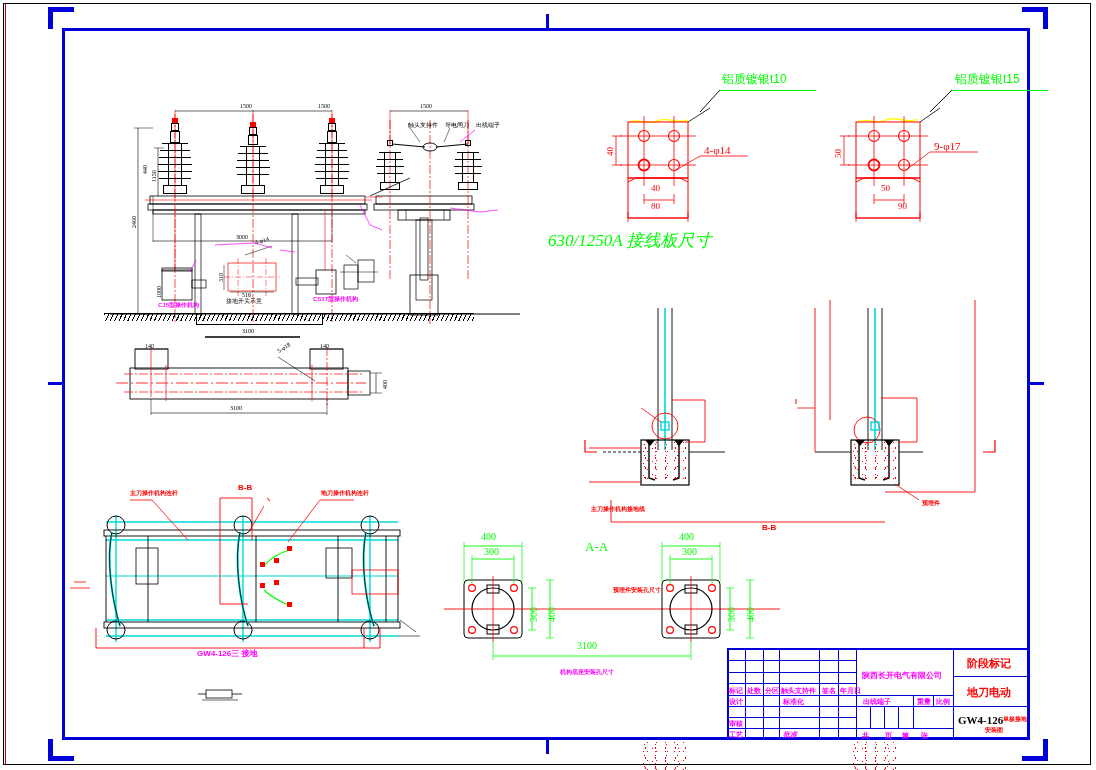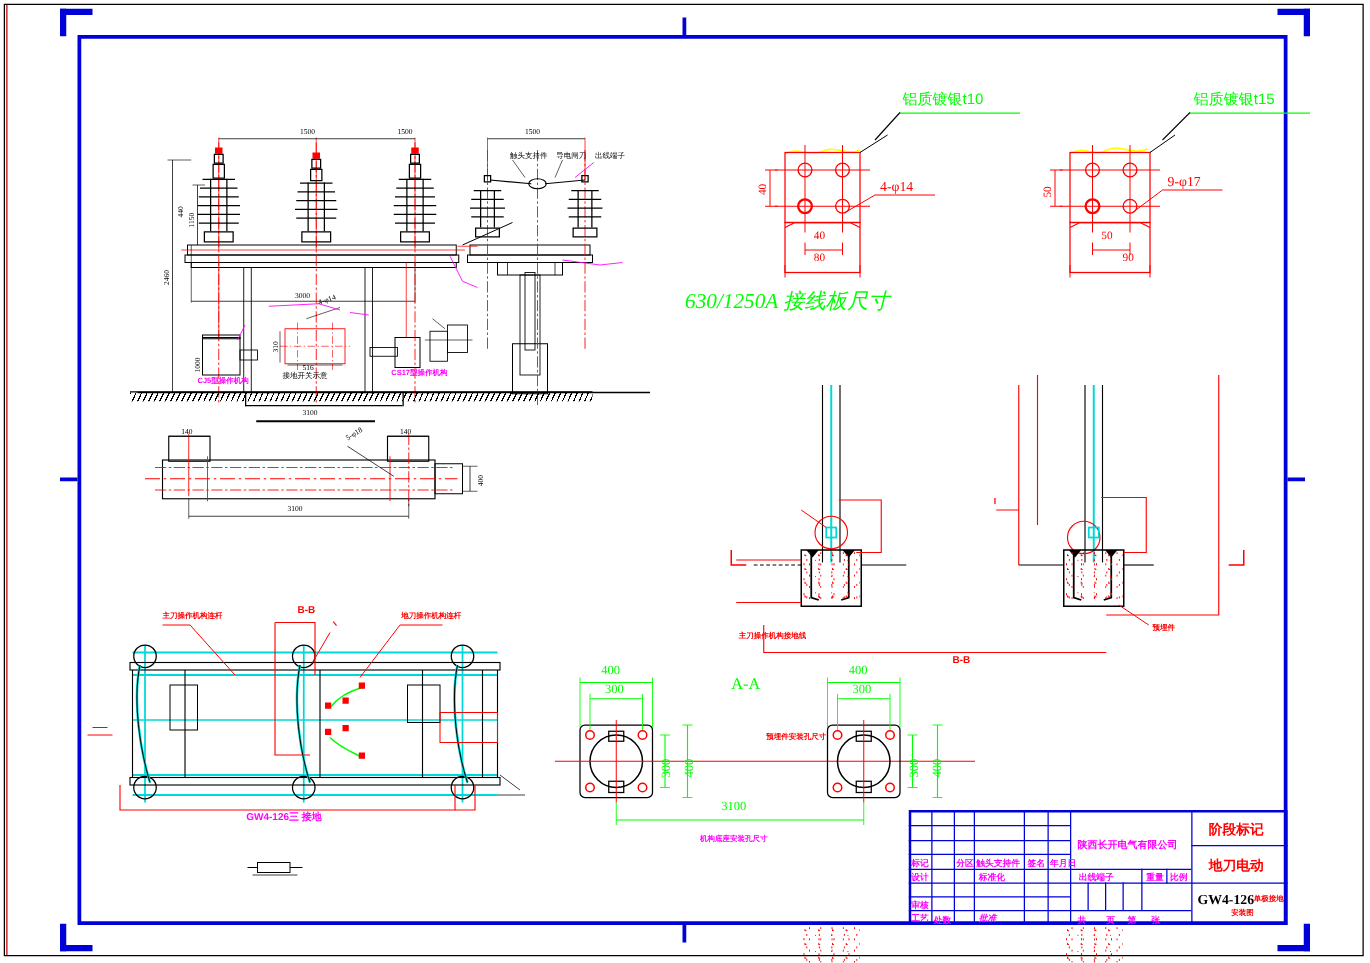--- a/index.html
+++ b/index.html
@@ -636,7 +636,7 @@
     <div class="h" style="left:226px;top:58px;width:77px;"></div>
 
     <span class="tb-txt" style="left:2px;top:38px;">标记</span>
-    <span class="tb-txt" style="left:20px;top:38px;margin-top:45px;">处数</span>
+    <span class="tb-txt" style="left:20px;top:38px;">处数</span>
     <span class="tb-txt" style="left:38px;top:38px;">分区</span>
     <span class="tb-txt" style="left:54px;top:38px;">触头支持件</span>
     <span class="tb-txt" style="left:95px;top:38px;">签名</span>

